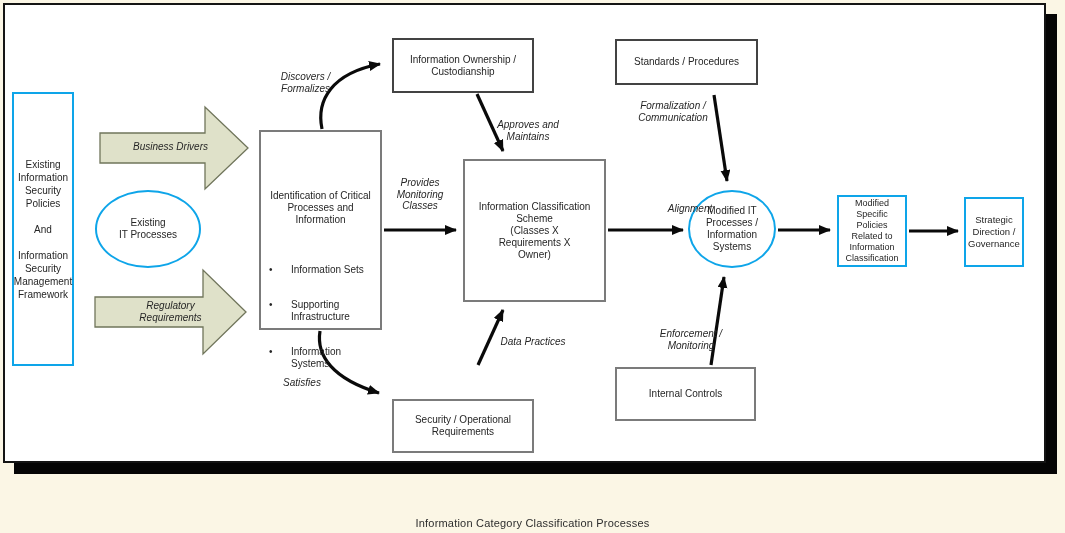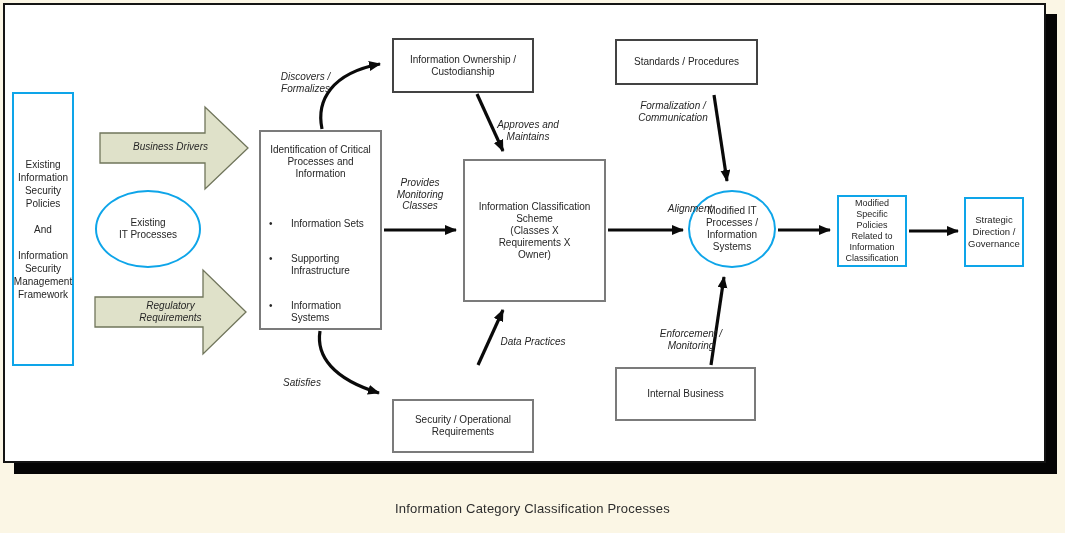--- a/index.html
+++ b/index.html
@@ -46,6 +46,7 @@
   }
   .ident-box{
     display:block;
+    padding-top:46px;
   }
   .ident-title{
     width:112px;margin:0 auto;

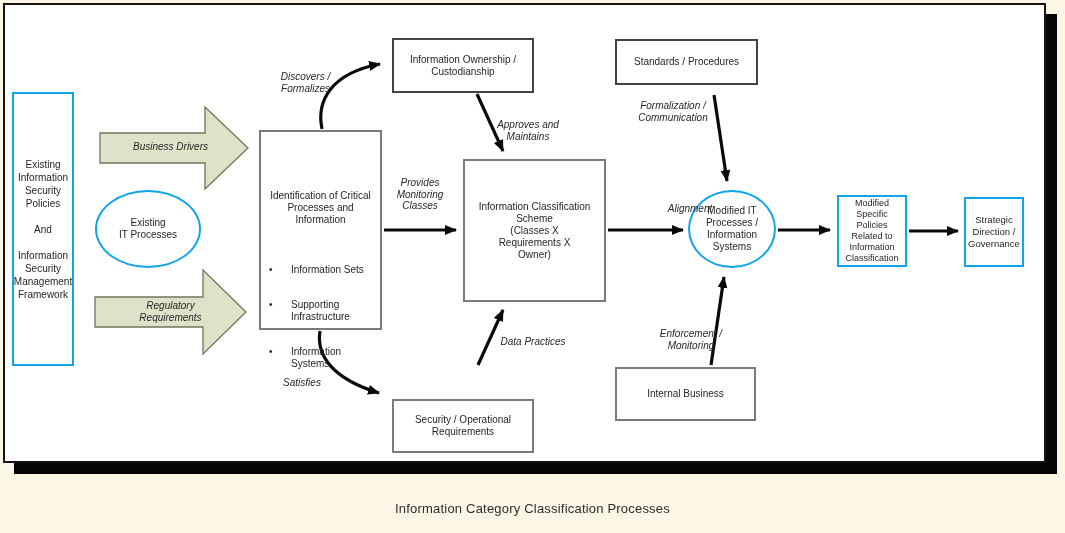--- a/index.html
+++ b/index.html
@@ -155,7 +155,7 @@
   <div class="node b-gray" style="left:392px;top:367px;width:142px;height:54px;margin-top:32px;">Security / Operational
 Requirements</div>
 
-  <div class="node b-gray" style="left:615px;top:367px;width:141px;height:54px;">Internal Business</div>
+  <div class="node b-gray" style="left:615px;top:367px;width:141px;height:54px;">Internal Controls</div>
 
   <div class="node b-thin" style="left:837px;top:195px;width:70px;height:72px;font-size:9px;line-height:11px;">Modified
 Specific

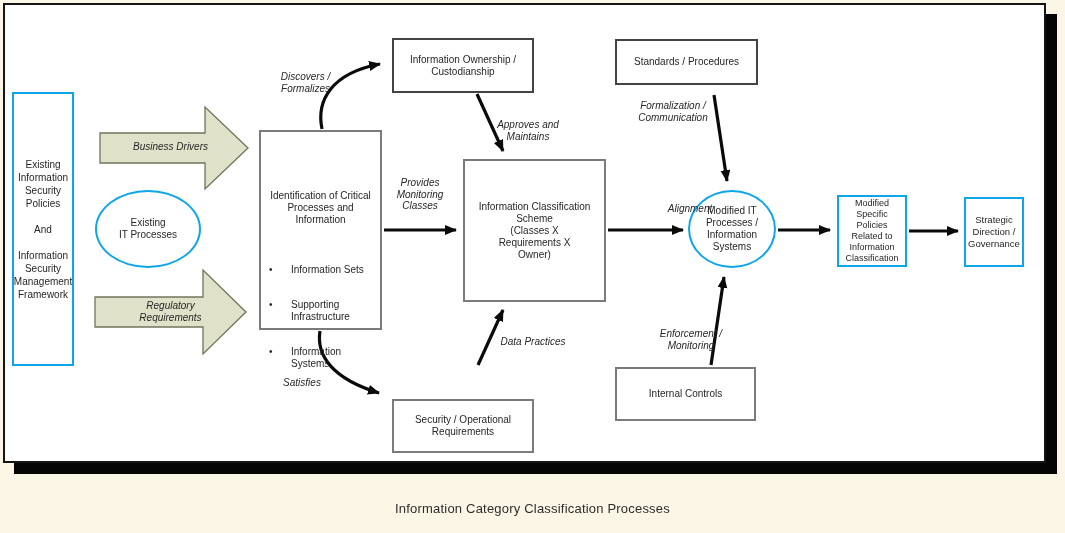--- a/index.html
+++ b/index.html
@@ -69,9 +69,9 @@
   .bullet-text{width:84px;white-space:normal;}
   .caption{
     position:absolute;
-    left:0;top:501px;width:1065px;
+    left:0;top:517px;width:1065px;
     text-align:center;
-    font-size:13px;
+    font-size:11px;
     color:#2d2d2d;
     letter-spacing:0.2px;
   }

